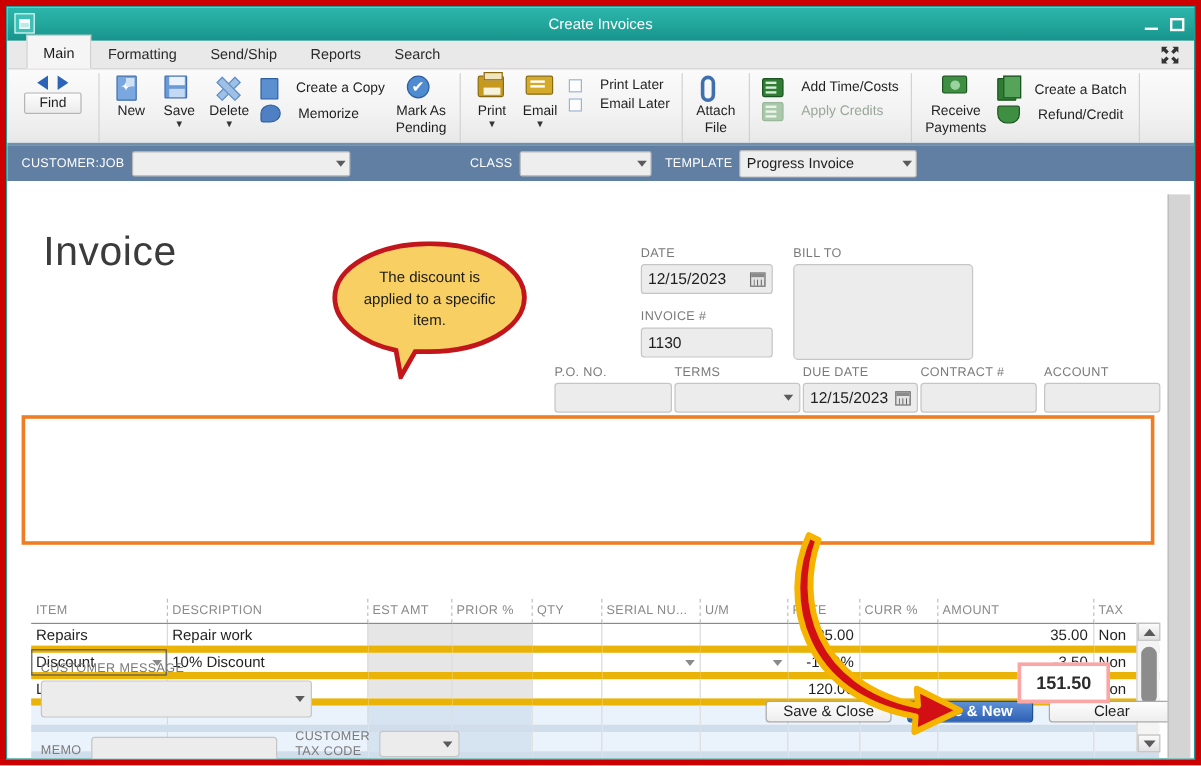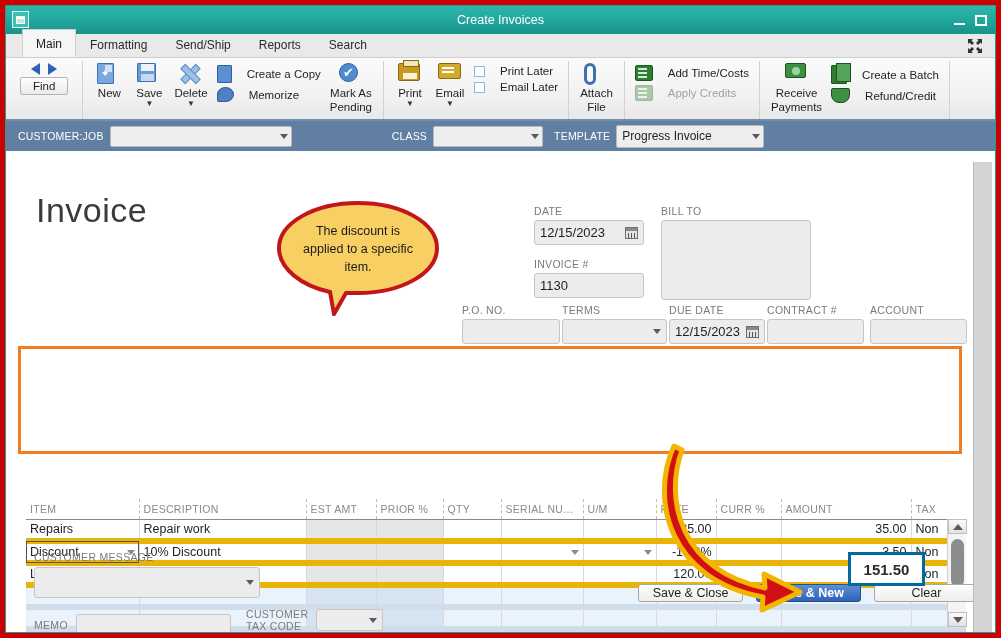--- a/index.html
+++ b/index.html
@@ -226,7 +226,7 @@
   .sthumb { position:absolute; left:3px; top:20px; width:13px; height:48px; background:#8c8c8c; border-radius:7px; }
   .balbox {
     position:absolute; right:76px; top:552px; width:77px; height:34px;
-    border:3px solid #0369a1; background:#ffffff;
+    border:3px solid #fca5a5; background:#ffffff;
     display:flex; align-items:center; justify-content:center;
     font-size:15px; font-weight:bold; color:#2b2b2b; z-index: 21;
   }

